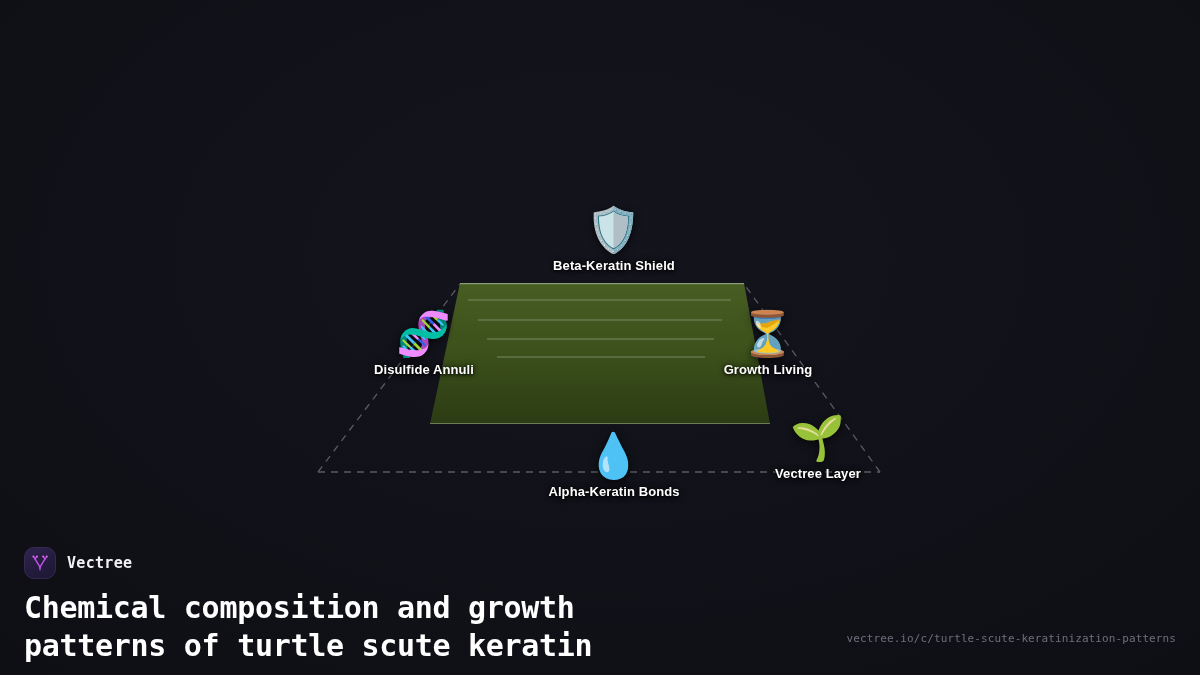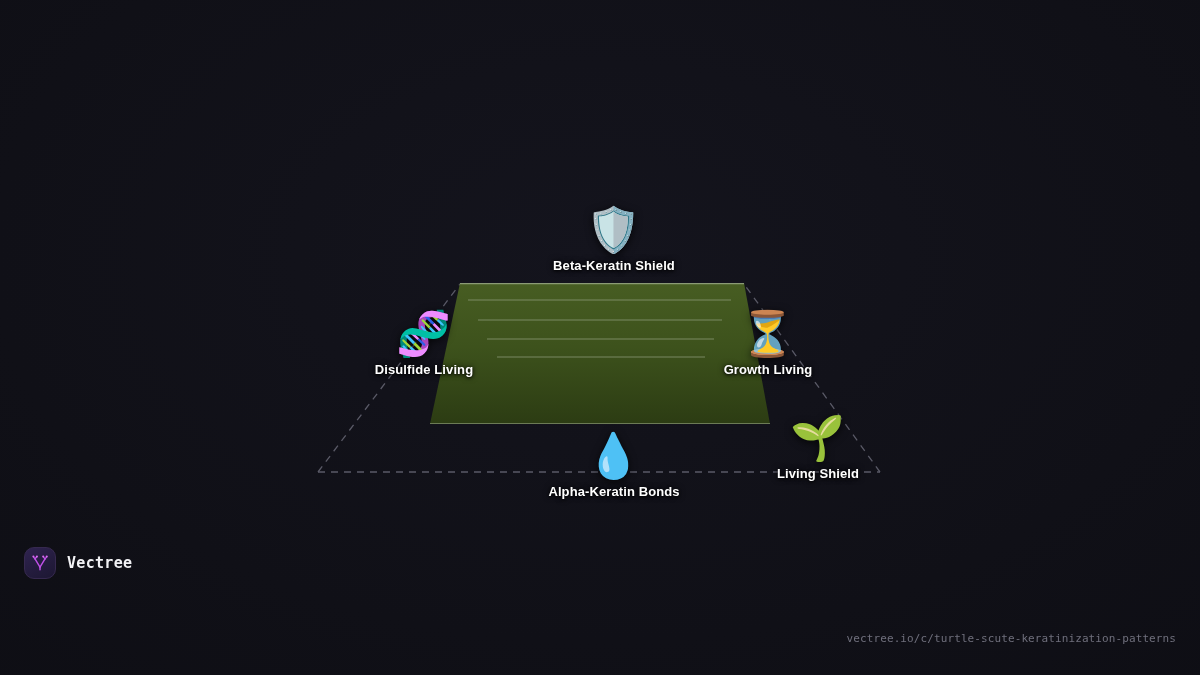--- a/index.html
+++ b/index.html
@@ -154,7 +154,7 @@
 
     <div class="node" id="node-disulfide">
       <div class="emoji">🧬</div>
-      <div class="label">Disulfide Living</div>
+      <div class="label">Disulfide Annuli</div>
     </div>
 
     <div class="node" id="node-annuli">

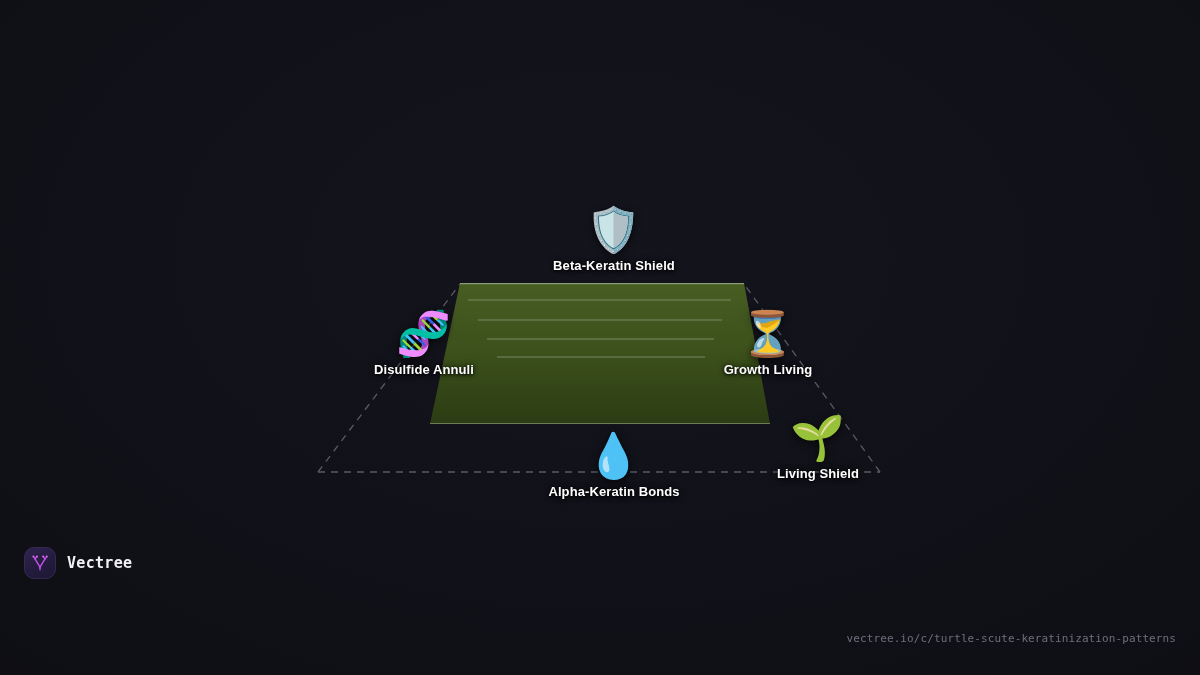--- a/index.html
+++ b/index.html
@@ -169,7 +169,7 @@
 
     <div class="node" id="node-living">
       <div class="emoji">🌱</div>
-      <div class="label">Living Shield</div>
+      <div class="label">Vectree Layer</div>
     </div>
   </div>
 

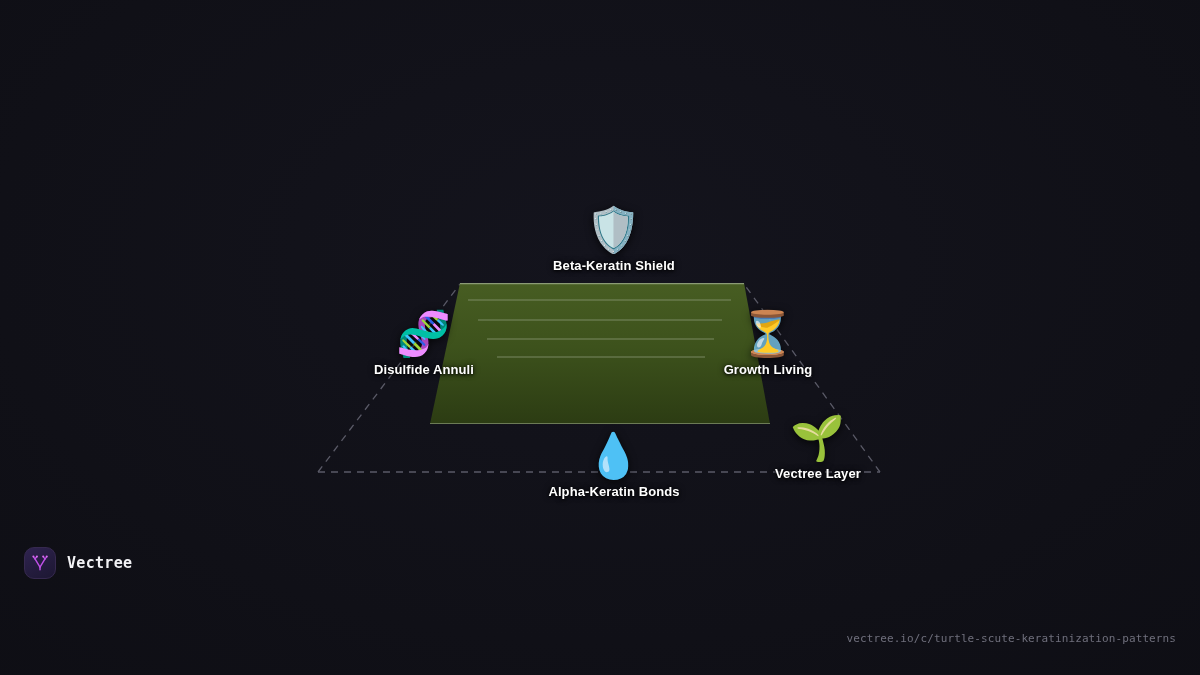--- a/index.html
+++ b/index.html
@@ -198,6 +198,7 @@
     </div>
 
     <div id="headline">
+      <span class="ln">Chemical composition and growth</span>
     </div>
 
     <div id="url">vectree.io/c/turtle-scute-keratinization-patterns</div>

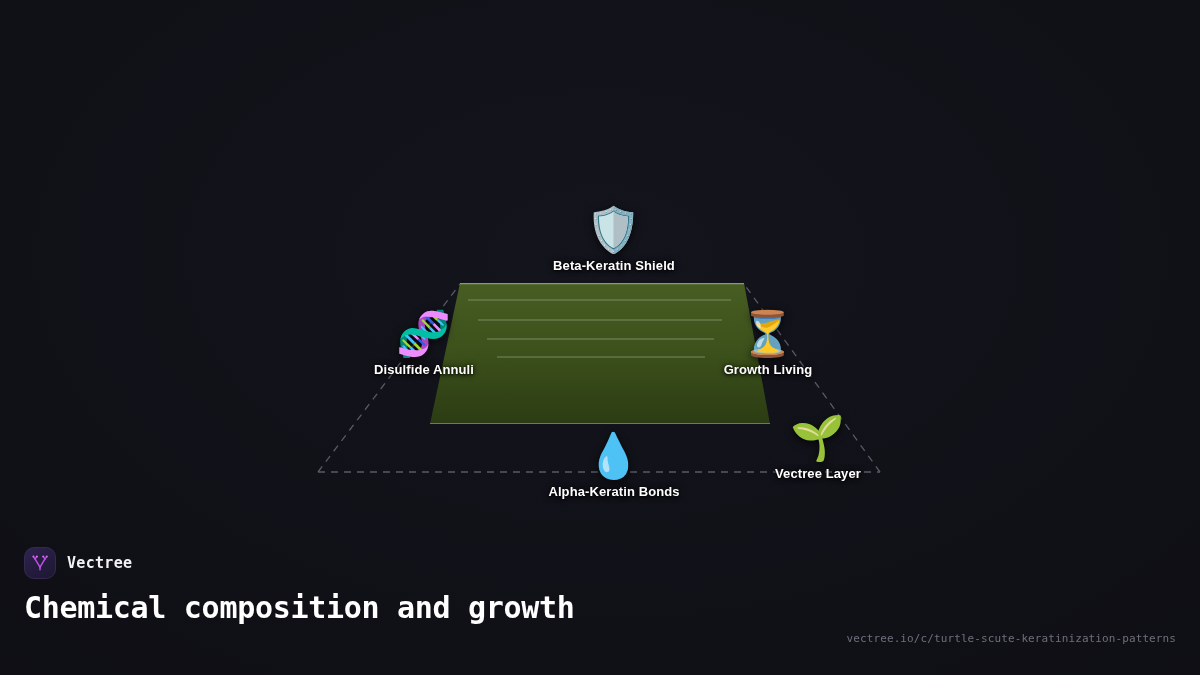--- a/index.html
+++ b/index.html
@@ -199,6 +199,7 @@
 
     <div id="headline">
       <span class="ln">Chemical composition and growth</span>
+      <span class="ln">patterns of turtle scute keratin</span>
     </div>
 
     <div id="url">vectree.io/c/turtle-scute-keratinization-patterns</div>

